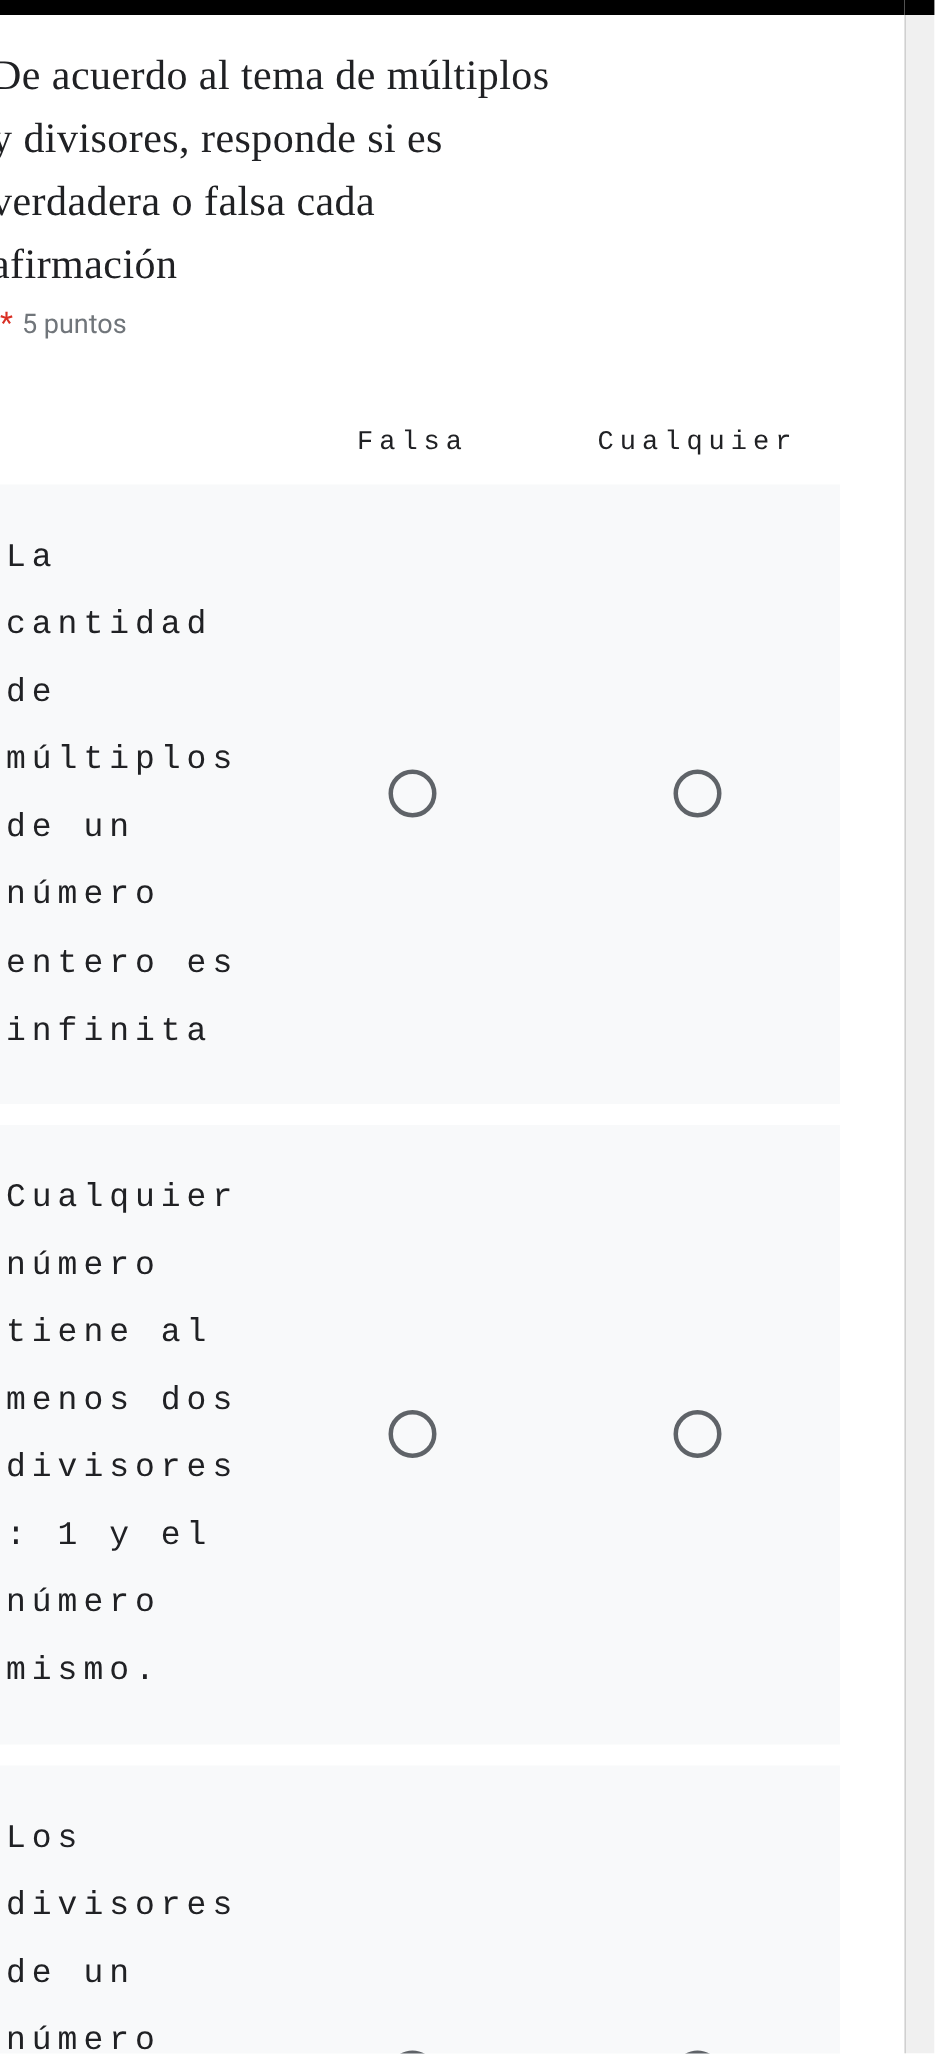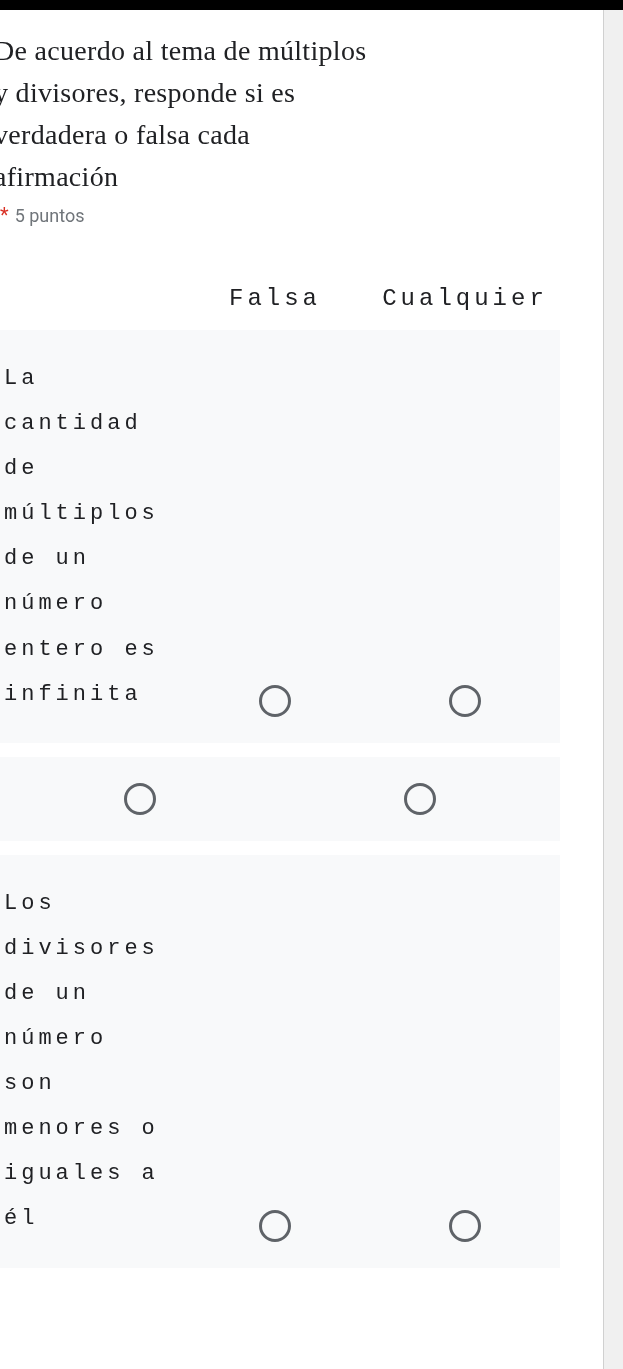--- a/index.html
+++ b/index.html
@@ -69,7 +69,7 @@
       flex: 1;
       text-align: center;
       font-family: 'Courier New', Courier, monospace;
-      font-size: 24px;
+      font-size: 18px;
       letter-spacing: 4px;
       color: #202124;
     }

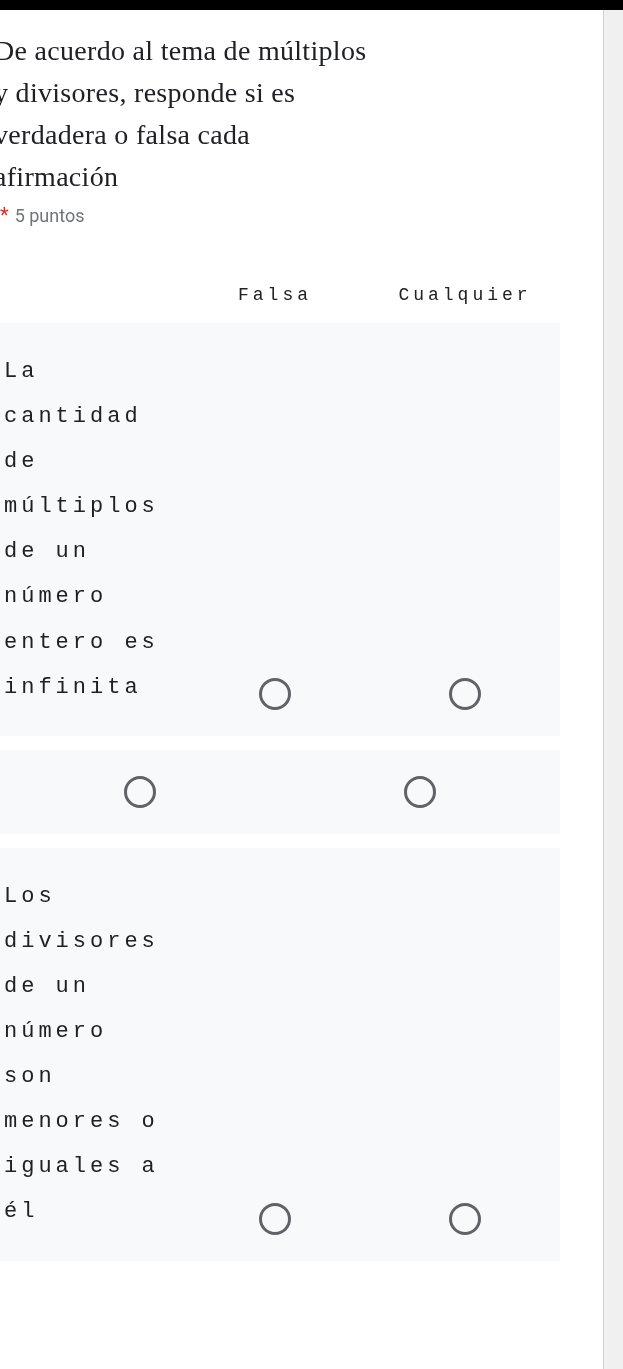--- a/index.html
+++ b/index.html
@@ -75,7 +75,7 @@
     }
     .grid-row {
       display: flex;
-      align-items: flex-end;
+      align-items: center;
       background: #f8f9fa;
       margin-bottom: 14px;
       padding: 26px 0;

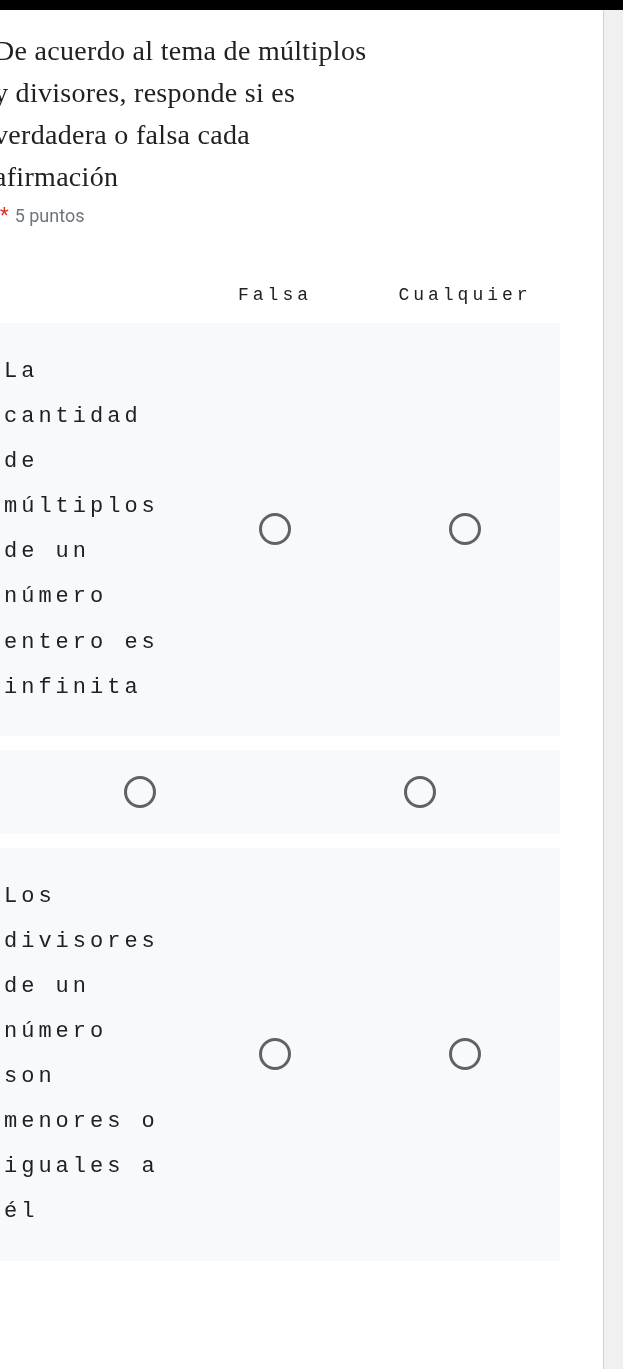--- a/index.html
+++ b/index.html
@@ -153,6 +153,7 @@
   </div>
 
   <div class="grid-row">
+    <div class="grid-row-label">Cualquier número tiene al menos dos divisores: 1 y el número mismo.</div>
     <div class="grid-row-cell">
       <div class="radio-circle"></div>
     </div>

